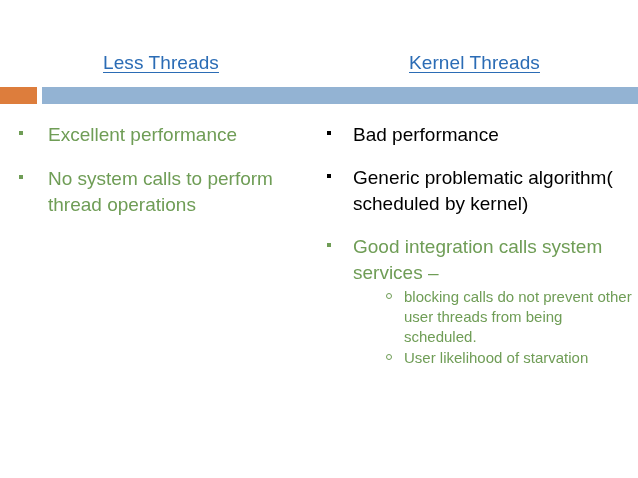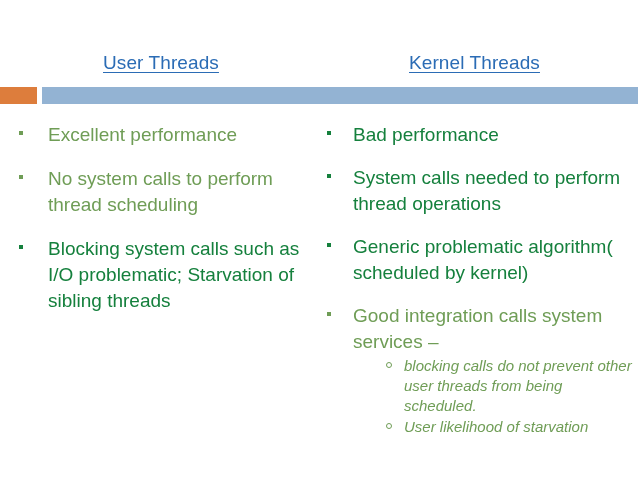--- a/index.html
+++ b/index.html
@@ -149,7 +149,7 @@
 <div class="slide">
 
   <div class="title-row">
-    <div class="col-title left">User Threads</div>
+    <div class="col-title left">Less Threads</div>
     <div class="col-title right">Kernel Threads</div>
   </div>
 

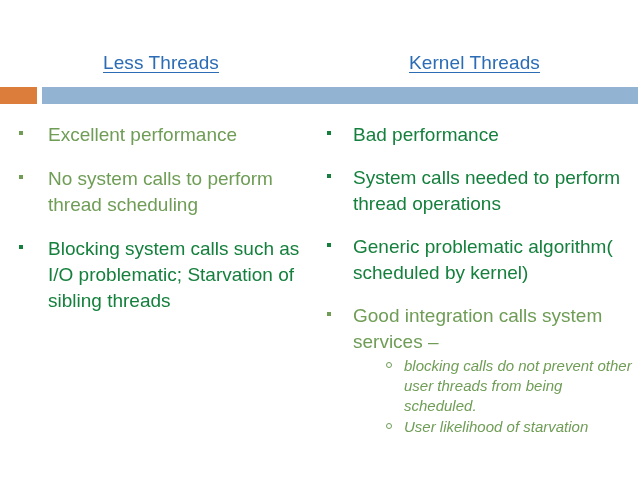--- a/index.html
+++ b/index.html
@@ -116,7 +116,7 @@
 
   
   .green  { color: #6f9d56; }
-  .orange { color: #15803d; }
+  .orange { color: #000000; }
 
   
   ul.subbullets {

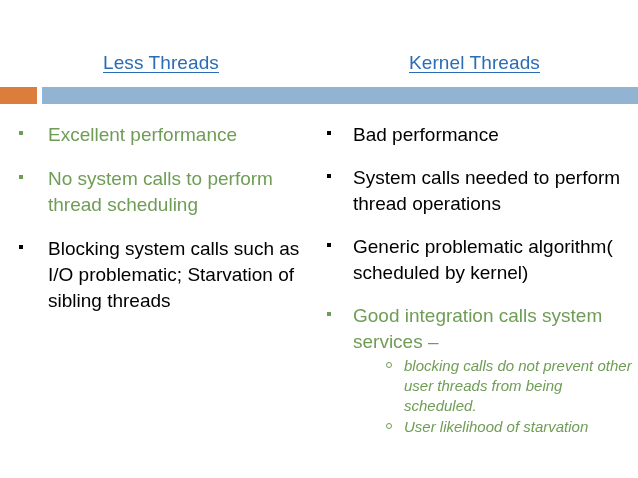--- a/index.html
+++ b/index.html
@@ -170,7 +170,7 @@
 
         <li class="green">
           <span class="marker"></span>
-          <span class="txt">No system calls to perform thread scheduling</span>
+          <span class="txt">No system calls to perform thread operations</span>
         </li>
 
 

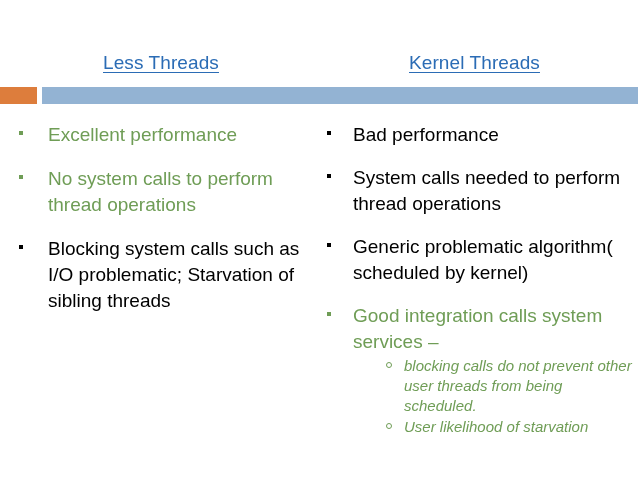--- a/index.html
+++ b/index.html
@@ -190,10 +190,6 @@
           <span class="txt">Bad performance</span>
         </li>
 
-        <li class="orange">
-          <span class="marker"></span>
-          <span class="txt">System calls needed to perform thread operations</span>
-        </li>
 
         <li class="orange">
           <span class="marker"></span>

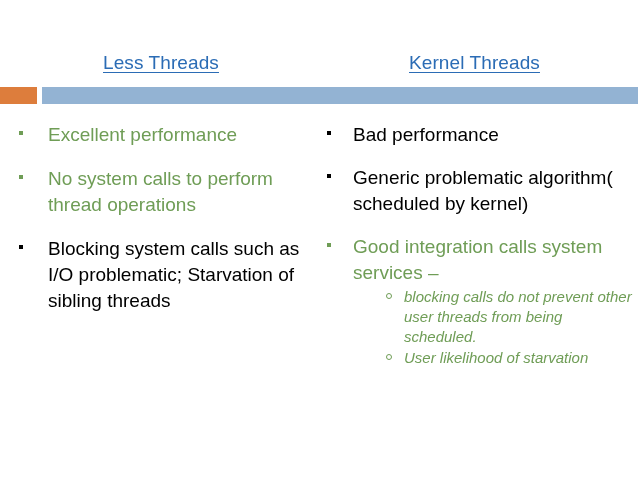--- a/index.html
+++ b/index.html
@@ -174,10 +174,6 @@
         </li>
 
 
-        <li class="orange">
-          <span class="marker"></span>
-          <span class="txt">Blocking system calls such as I/O problematic; Starvation of sibling threads</span>
-        </li>
 
       </ul>
     </div>

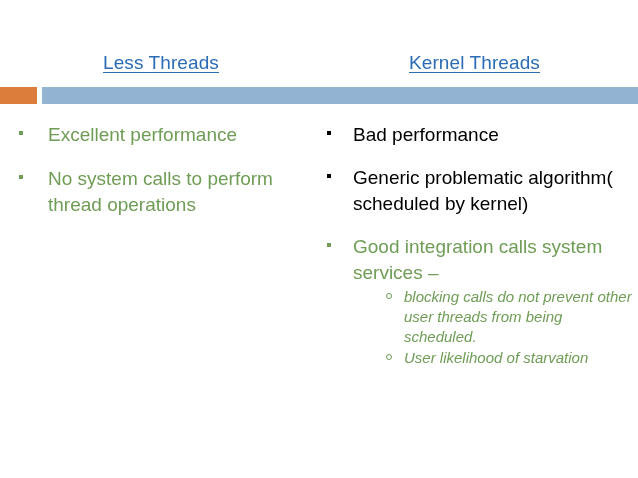--- a/index.html
+++ b/index.html
@@ -123,7 +123,6 @@
     list-style: none;
     margin: 1px 0 0 0;
     padding: 0 0 0 31px;
-    font-style: italic;
   }
   ul.subbullets > li {
     position: relative;

